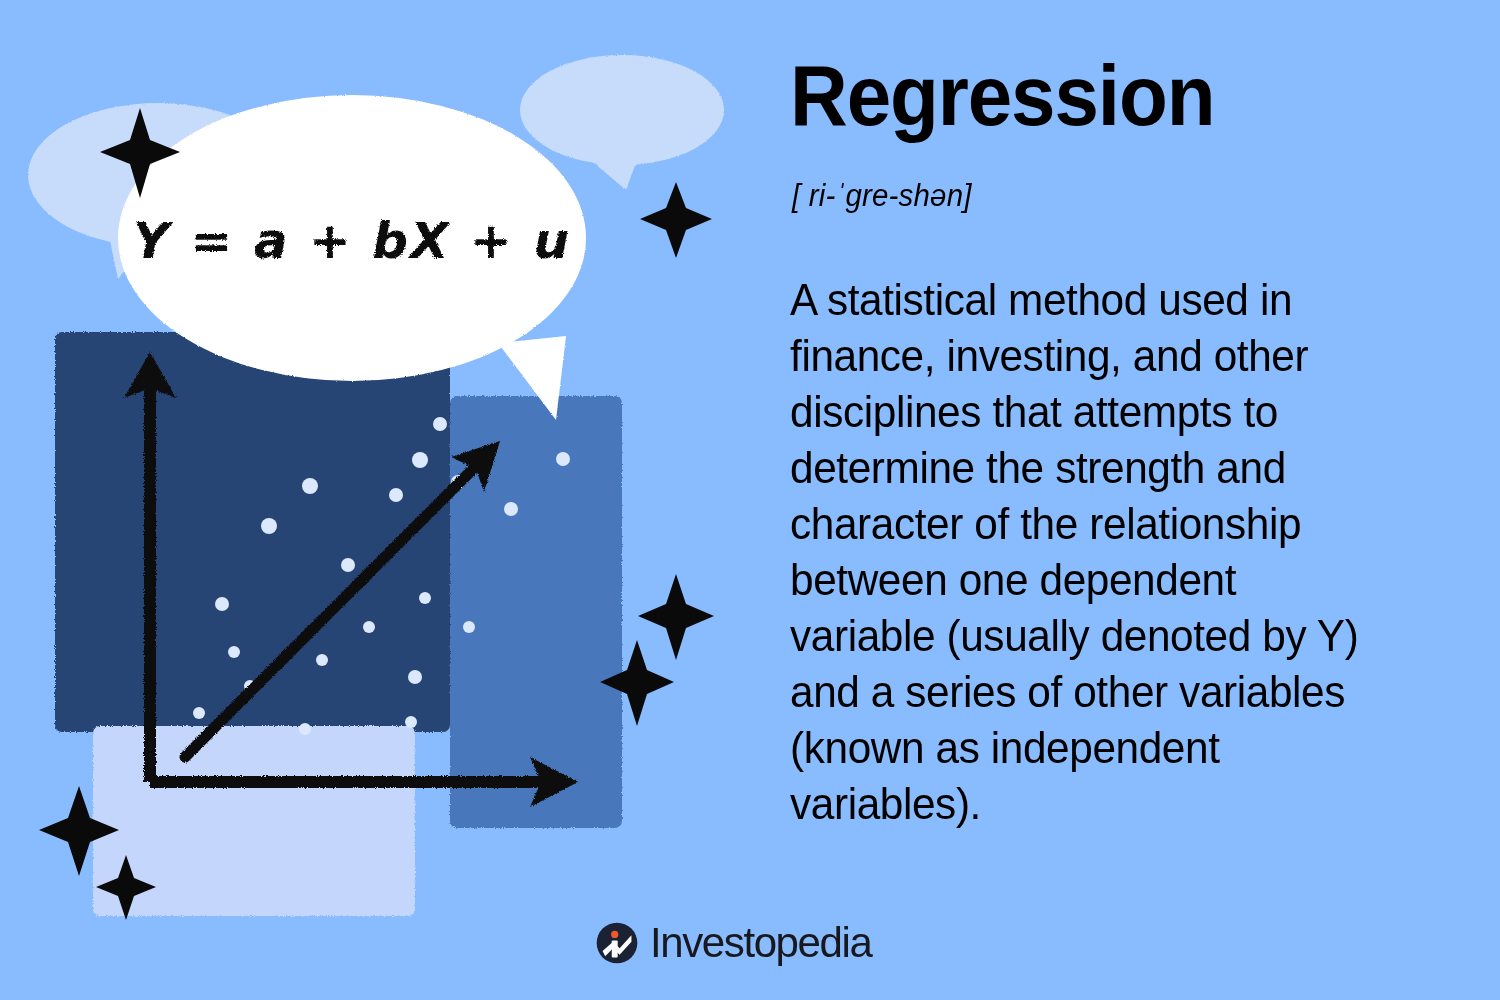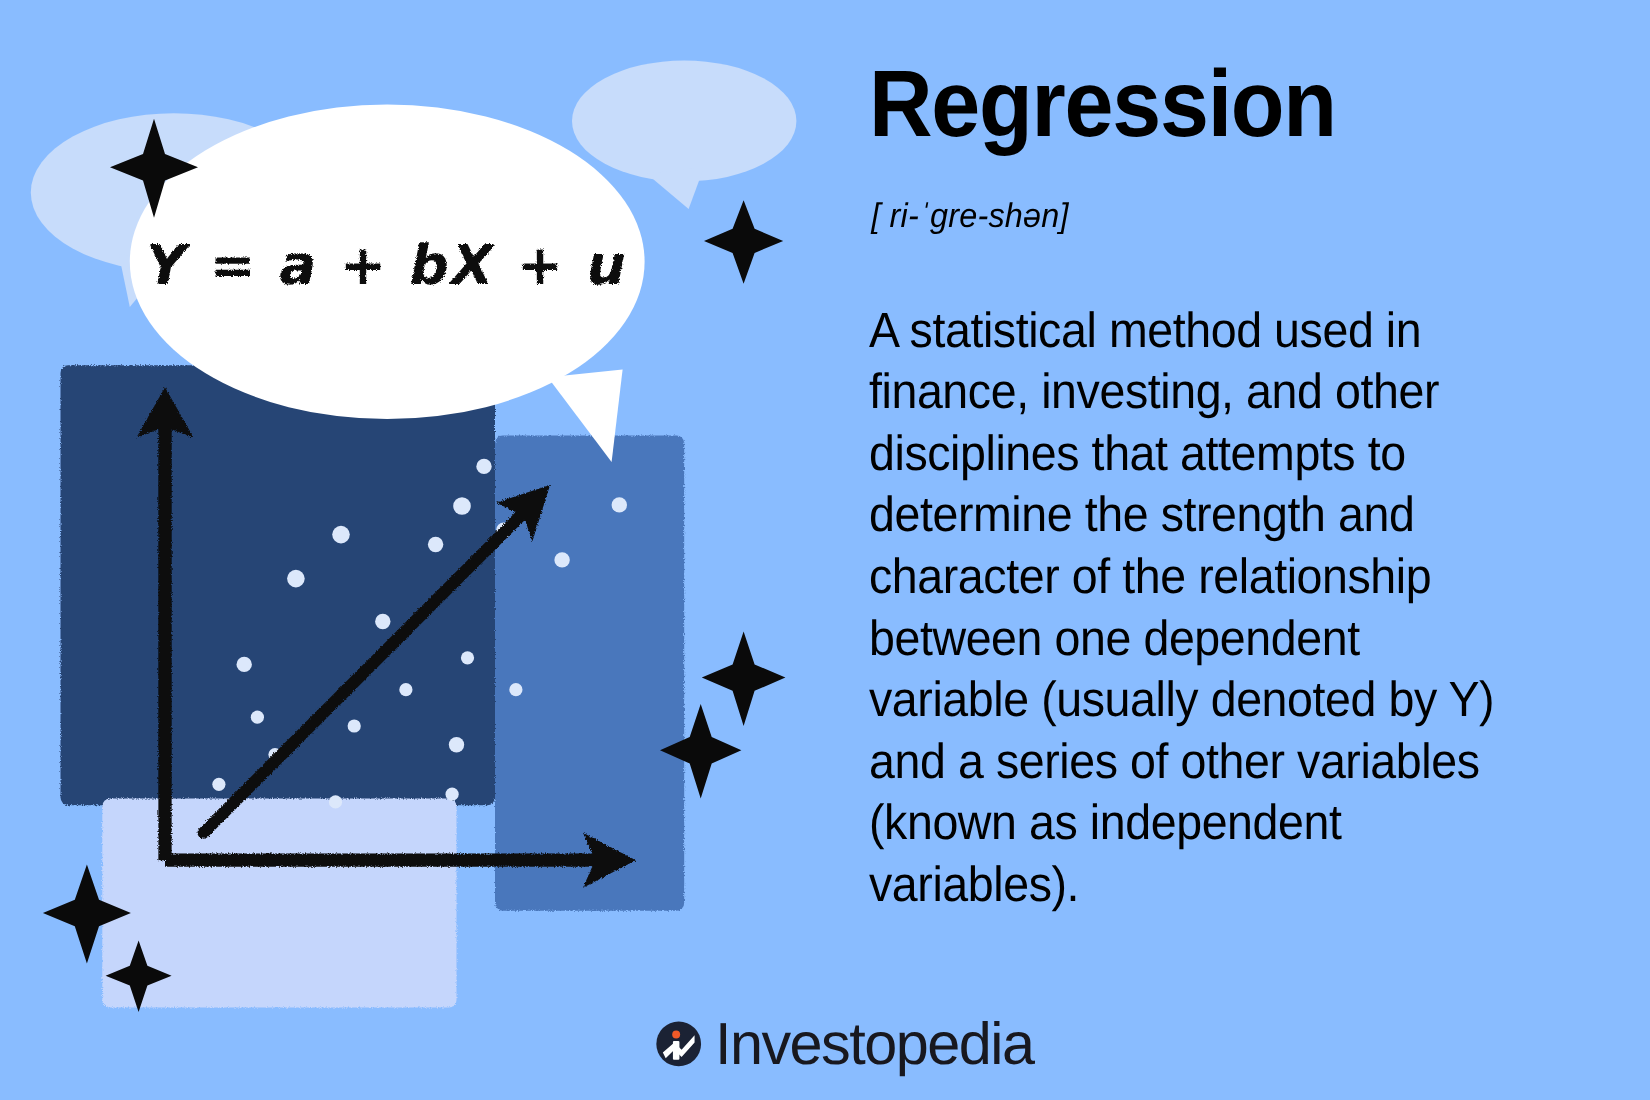--- a/index.html
+++ b/index.html
@@ -110,7 +110,7 @@
   }
   #brand-name {
     font-family: "Liberation Sans", sans-serif;
-    font-size: 54px;
+    font-size: 42px;
     font-weight: 400;
     letter-spacing: -1.4px;
     color: #18181f;

